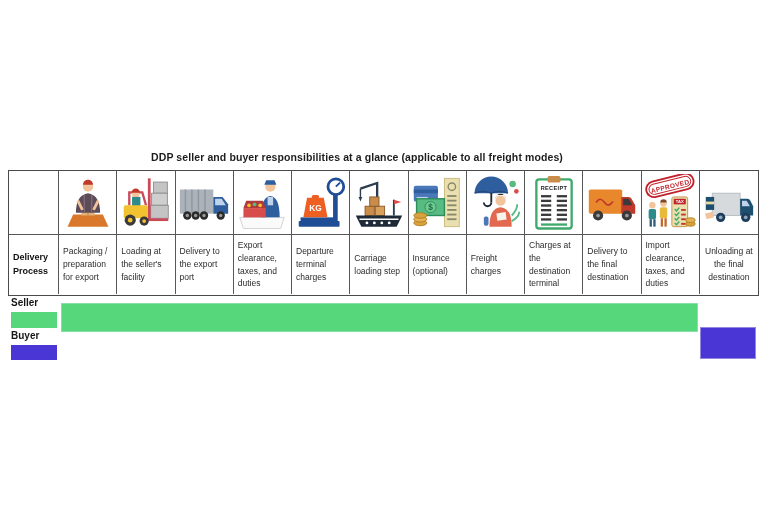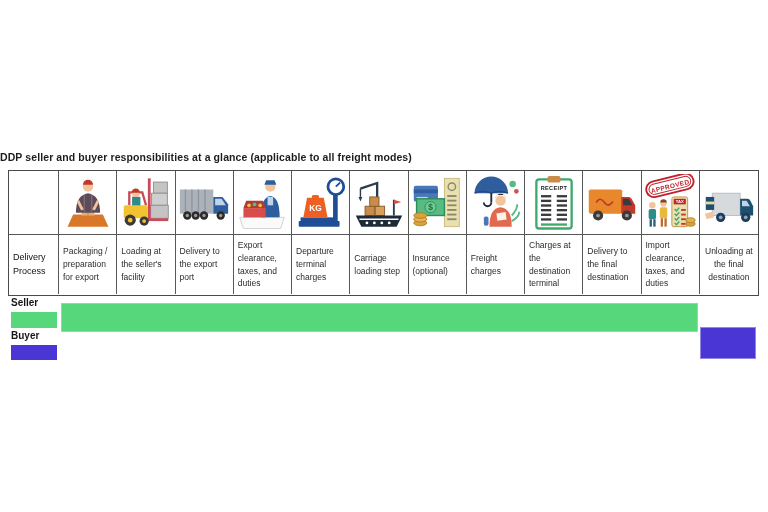--- a/index.html
+++ b/index.html
@@ -7,7 +7,7 @@
                font-family:"Liberation Sans", sans-serif; }
   .page { position:relative; width:768px; height:512px; background:#ffffff; }
 
-  .title { position:absolute; top:151px; left:0; width:714px; 
+  .title { position:absolute; top:151px; left:0; width:714px; text-align:center;
            font-size:10.5px; font-weight:bold; color:#1d1d1d; letter-spacing:0.1px; }
 
   .grid { position:absolute; left:8px; top:170px; width:751px; height:126px;

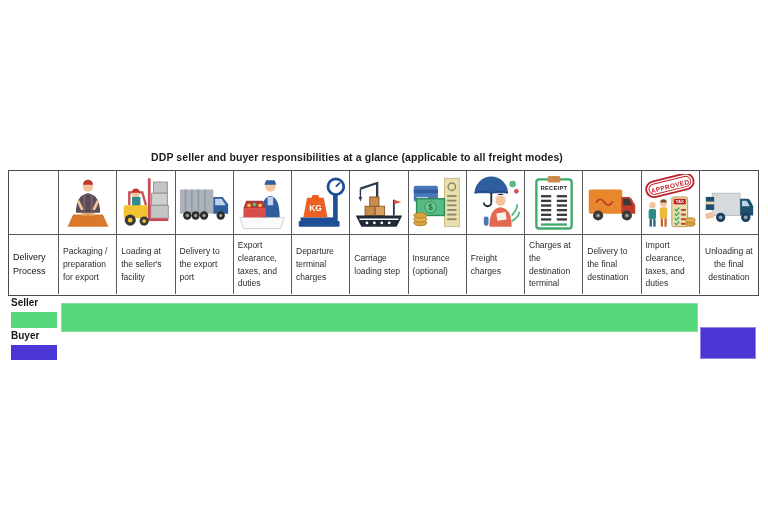--- a/index.html
+++ b/index.html
@@ -23,7 +23,7 @@
   .label-cell { display:flex; align-items:center; padding:2px 4px;
                 font-size:8.5px; line-height:1.5; color:#2b2b2b; }
   .header-cell { display:flex; align-items:center; padding:2px 4px;
-                 font-size:9px; font-weight:normal; color:#111; line-height:1.45; }
+                 font-size:9px; font-weight:bold; color:#111; line-height:1.45; }
 
   .legend-label { position:absolute; left:11px; font-size:10px; font-weight:bold; color:#161616; }
   .seller-label { top:297px; }

